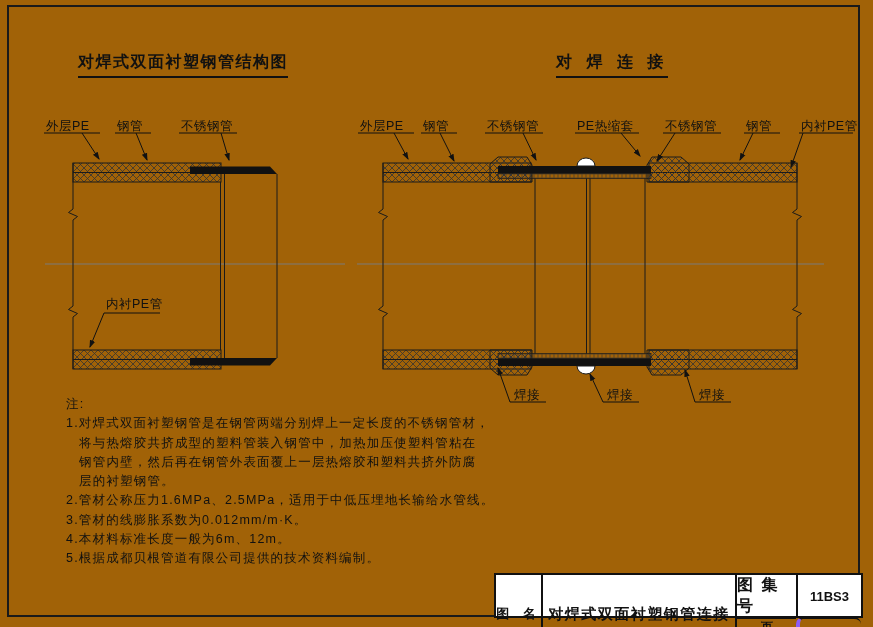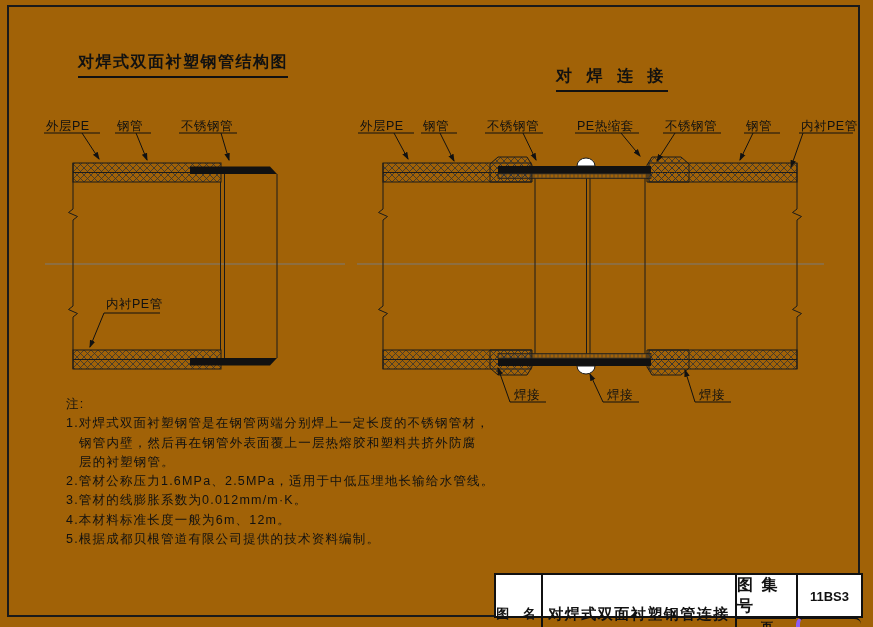--- a/index.html
+++ b/index.html
@@ -9,7 +9,7 @@
   .dtitle{position:absolute;font-weight:bold;font-size:16px;color:#111;
           border-bottom:2px solid #111;padding-bottom:3px;white-space:nowrap;}
   .dtitle.l{left:78px;top:52px;letter-spacing:1.5px;}
-  .dtitle.r{left:556px;top:66px;letter-spacing:5px;}
+  .dtitle.r{left:556px;top:52px;letter-spacing:5px;}
   svg.draw{position:absolute;left:0;top:0;}
   svg.draw text{font-family:"Liberation Sans","DejaVu Sans",sans-serif;font-size:12.5px;fill:#111;letter-spacing:0.5px;}
   .notes{position:absolute;left:66px;top:395px;font-size:12.5px;line-height:19.3px;

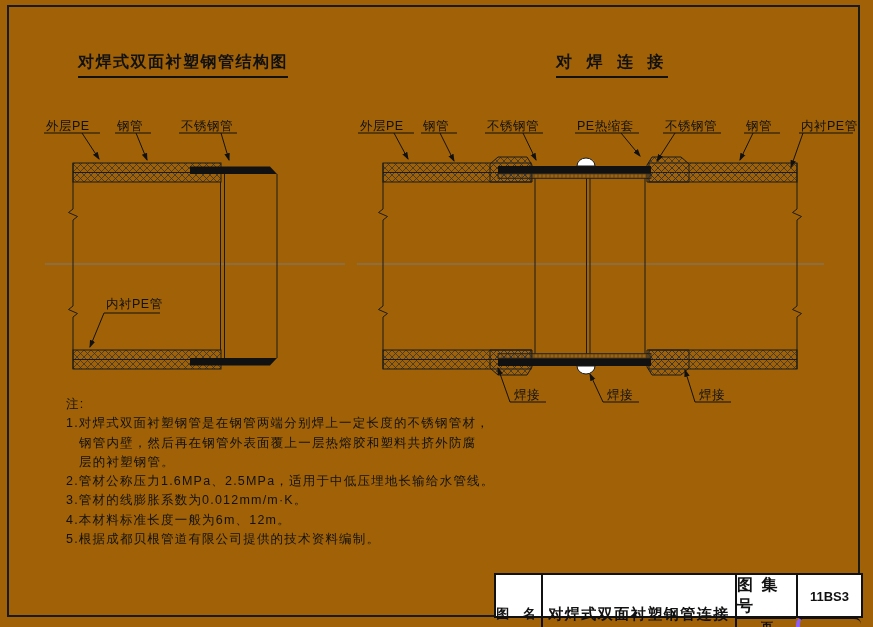--- a/index.html
+++ b/index.html
@@ -161,6 +161,7 @@
   <div class="notes">
     <div>注:</div>
     <div>1.对焊式双面衬塑钢管是在钢管两端分别焊上一定长度的不锈钢管材，</div>
+    <div class="indent">将与热熔胶共挤成型的塑料管装入钢管中，加热加压使塑料管粘在</div>
     <div class="indent">钢管内壁，然后再在钢管外表面覆上一层热熔胶和塑料共挤外防腐</div>
     <div class="indent">层的衬塑钢管。</div>
     <div>2.管材公称压力1.6MPa、2.5MPa，适用于中低压埋地长输给水管线。</div>

